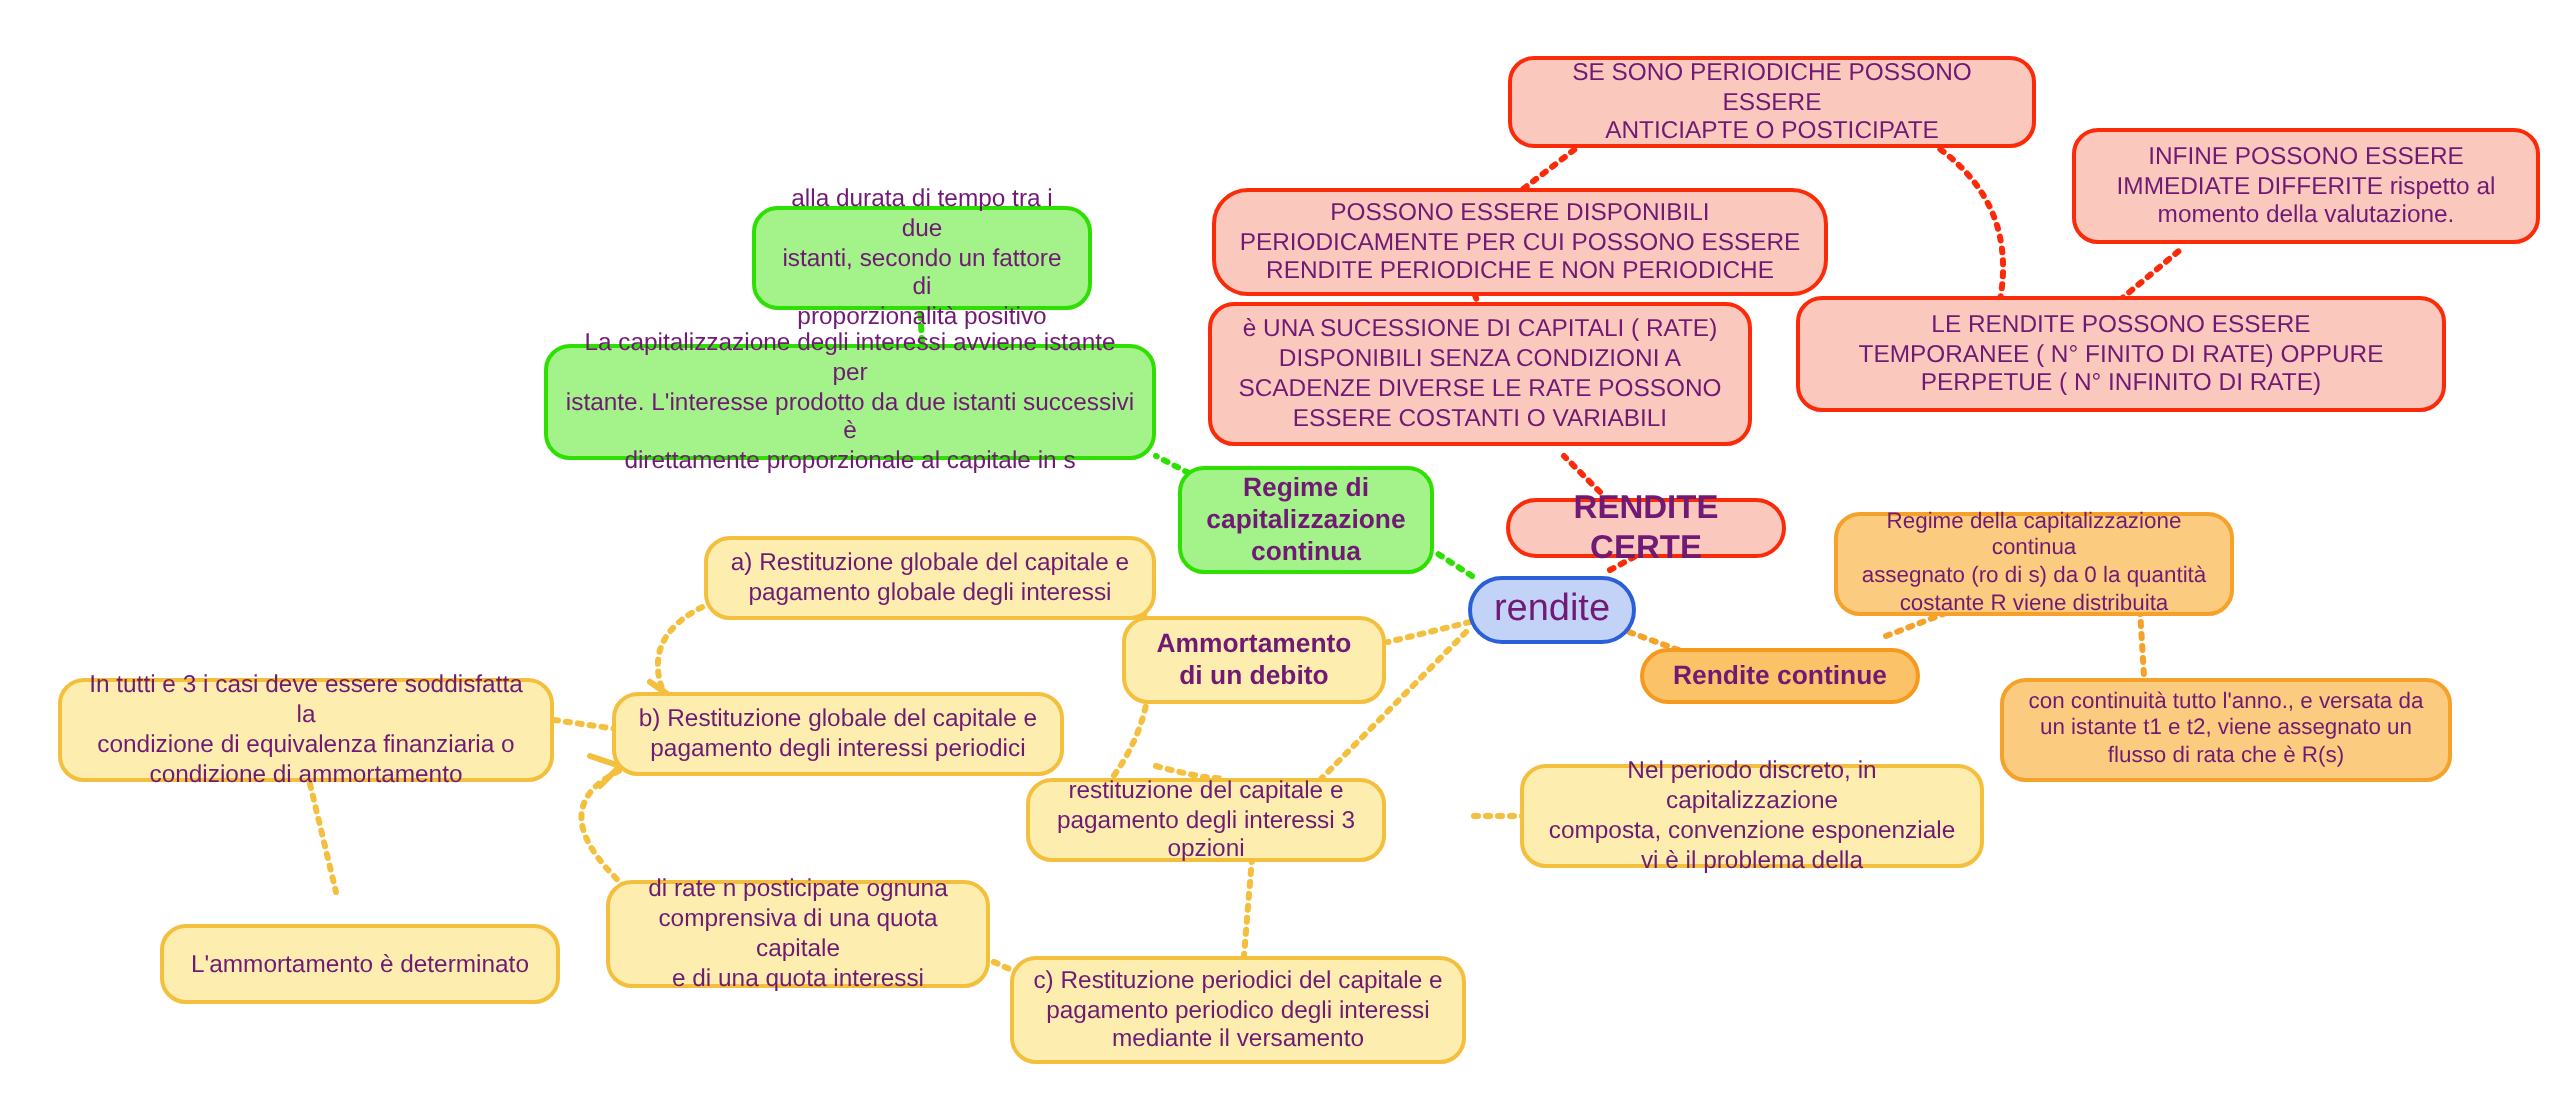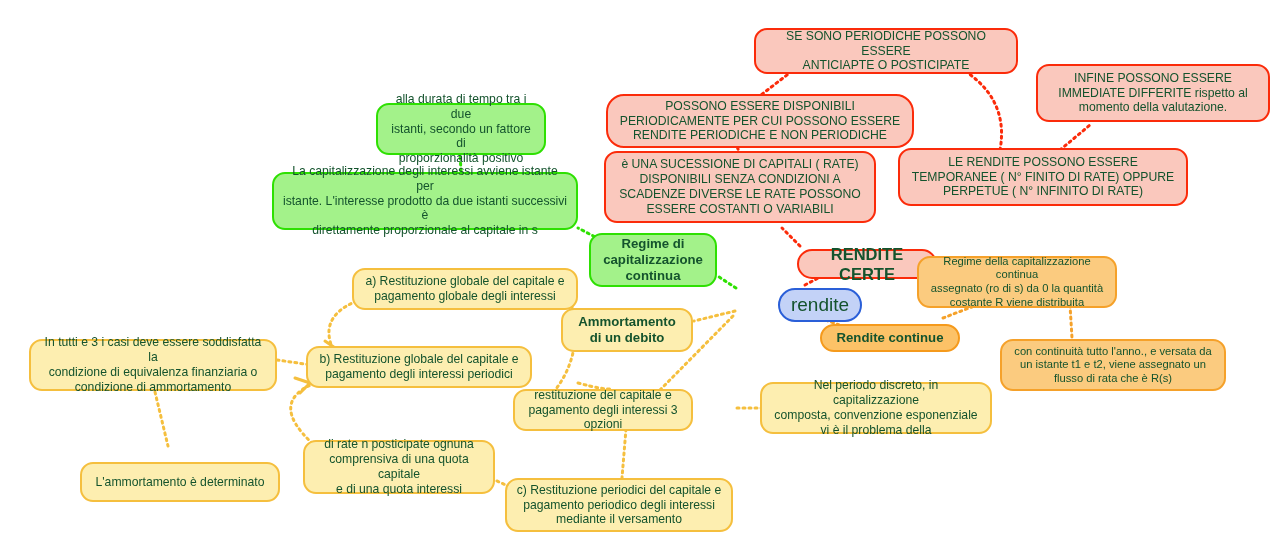--- a/index.html
+++ b/index.html
@@ -38,7 +38,7 @@
     border-radius: 13px;
     padding: 4px 8px;
     line-height: 1.22;
-    color: #14532d;
+    color: #701a75;
     white-space: pre-line;
     z-index: 3;
   }

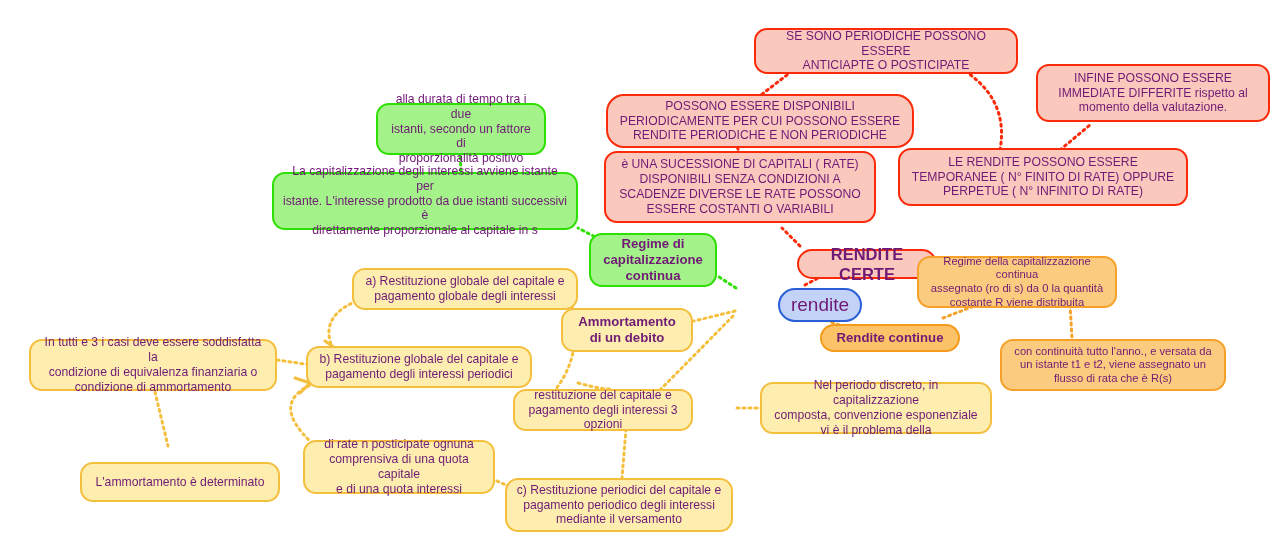--- a/index.html
+++ b/index.html
@@ -120,7 +120,7 @@
 IMMEDIATE DIFFERITE rispetto al
 momento della valutazione.</div>
 
-  <div class="node pal-pink sz-12" style="left:898px; top:148px; width:290px; height:58px;">LE RENDITE POSSONO ESSERE
+  <div class="node pal-pink sz-12" style="left:898px; top:148px; width:325px; height:58px;">LE RENDITE POSSONO ESSERE
 TEMPORANEE ( N° FINITO DI RATE) OPPURE
 PERPETUE ( N° INFINITO DI RATE)</div>
 

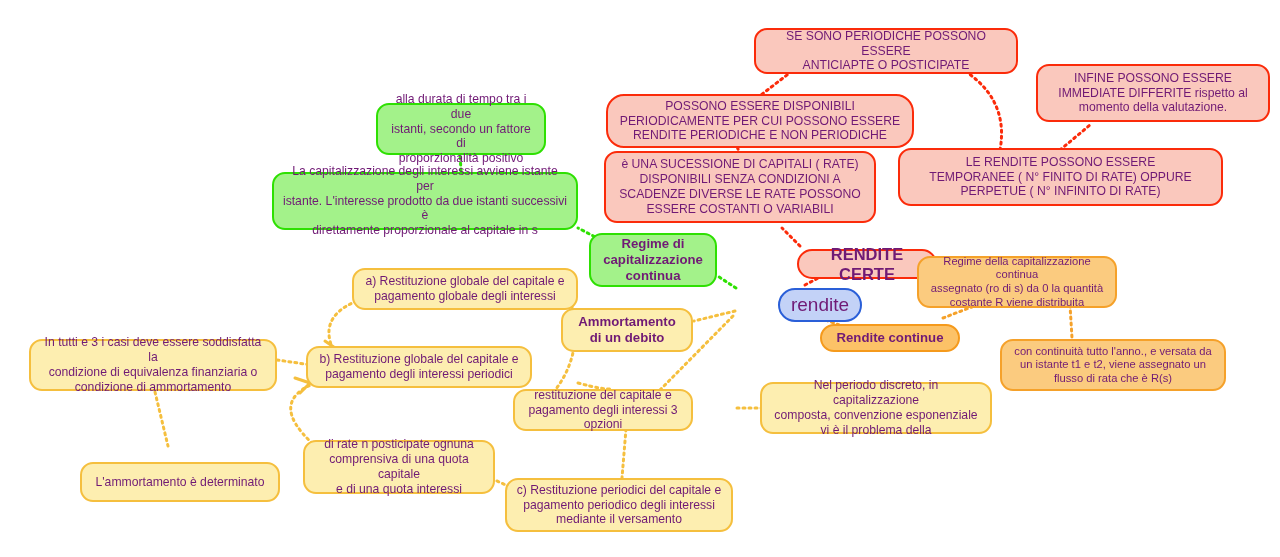--- a/index.html
+++ b/index.html
@@ -52,7 +52,7 @@
   .sz-11 { font-size: 11.2px; }
   .sz-12 { font-size: 12.2px; }
   .sz-13 { font-size: 13.2px; }
-  .sz-15 { font-size: 16.5px; margin-left: 44px; }
+  .sz-15 { font-size: 16.5px; }
   .bold  { font-weight: bold; }
 </style>
 </head>

